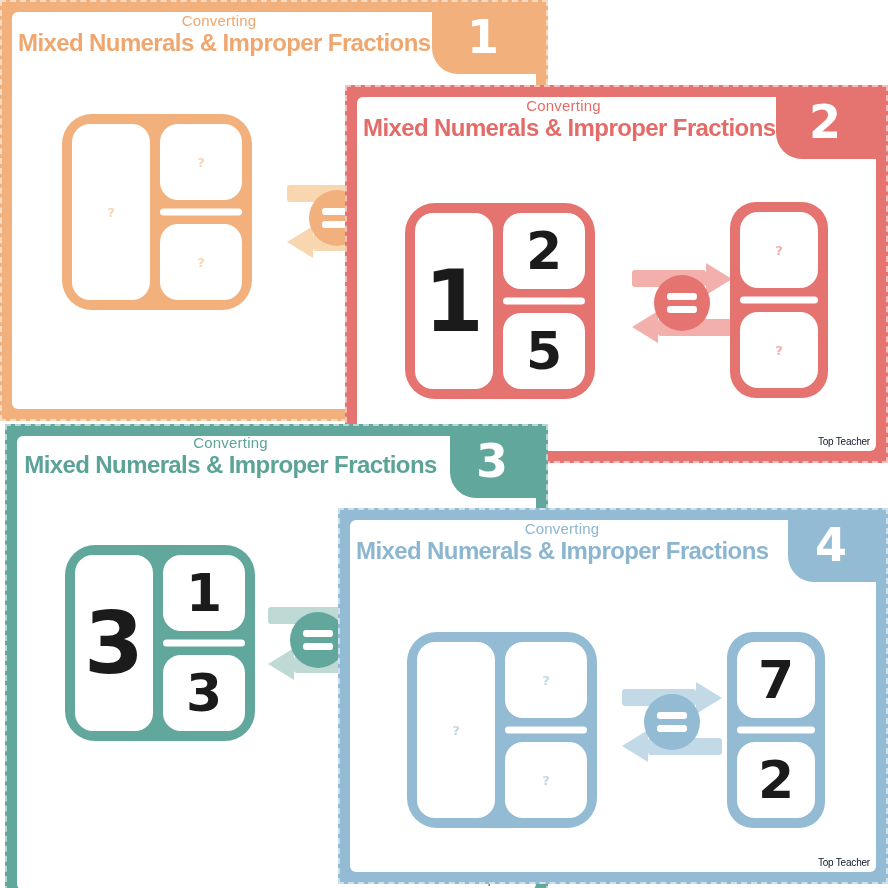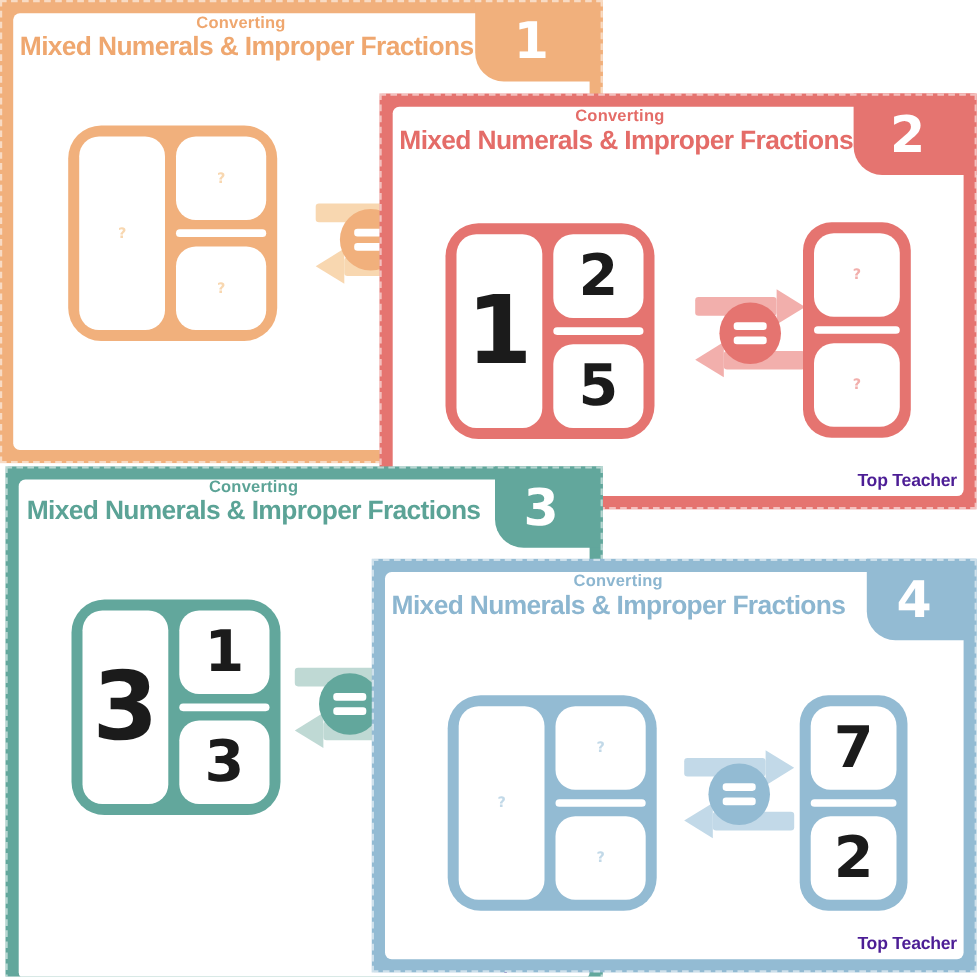--- a/index.html
+++ b/index.html
@@ -10,7 +10,7 @@
                pointer-events:none;}
   .inner{position:absolute;inset:12px;background:#fff;border-radius:6px;}
   .header{position:absolute;top:12px;left:18px;text-align:center;line-height:1.15;}
-  .subtitle{font-size:15px;font-weight:700;color:var(--accent);letter-spacing:.2px;}
+  .subtitle{font-size:15px;font-weight:400;color:var(--accent);letter-spacing:.2px;}
   .title{font-size:24px;font-weight:700;color:var(--accent);letter-spacing:-.6px;white-space:nowrap;}
   .badge{position:absolute;top:0;right:0;height:74px;background:var(--frame);
          border-bottom-left-radius:26px;color:#fff;display:flex;align-items:center;

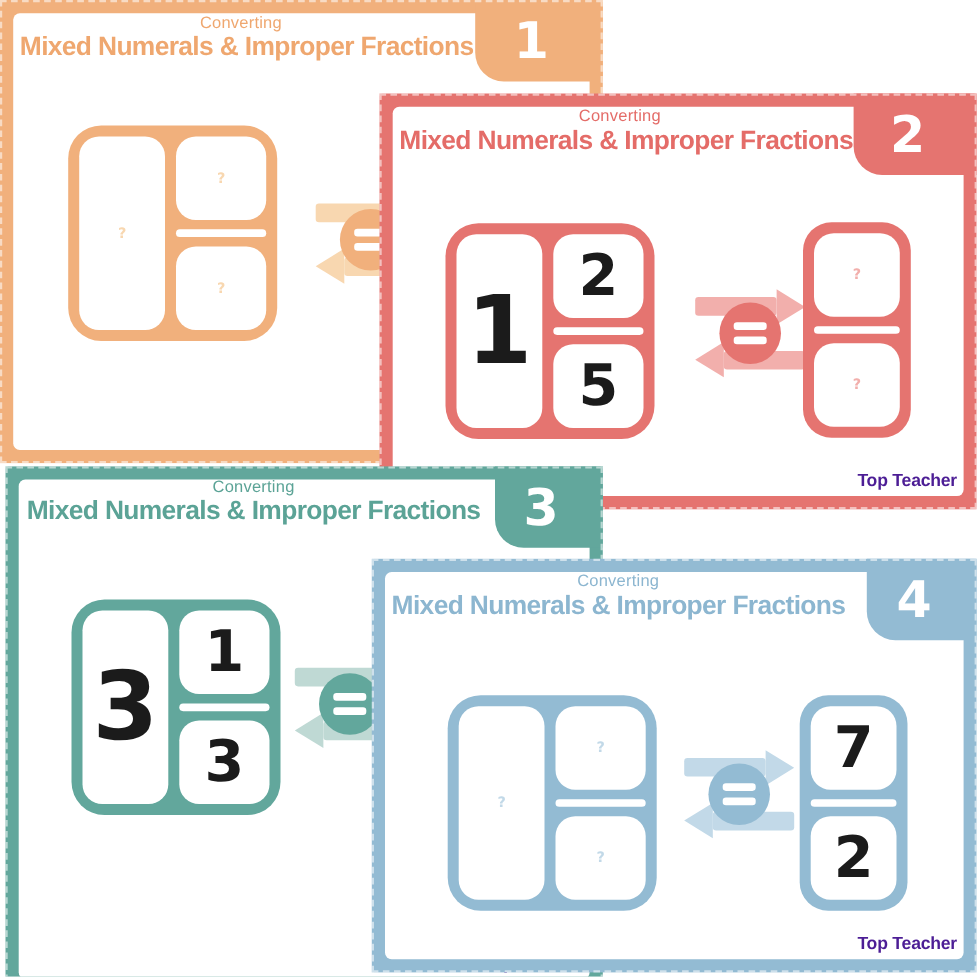--- a/index.html
+++ b/index.html
@@ -45,8 +45,8 @@
              transform:translate(-50%,-50%);background:var(--frame);border-radius:50%;
              display:flex;flex-direction:column;align-items:center;justify-content:center;gap:6px;}
   .eq-bar{width:30px;height:7px;background:#fff;border-radius:3px;}
-  .logo{position:absolute;right:18px;bottom:16px;font-size:16px;font-weight:700;
-        color:#4c1d95;letter-spacing:-.2px;}
+  .logo{position:absolute;right:18px;bottom:16px;font-size:10px;font-weight:400;
+        color:#0f172a;letter-spacing:-.2px;}
 </style>
 </head>
 <body>

